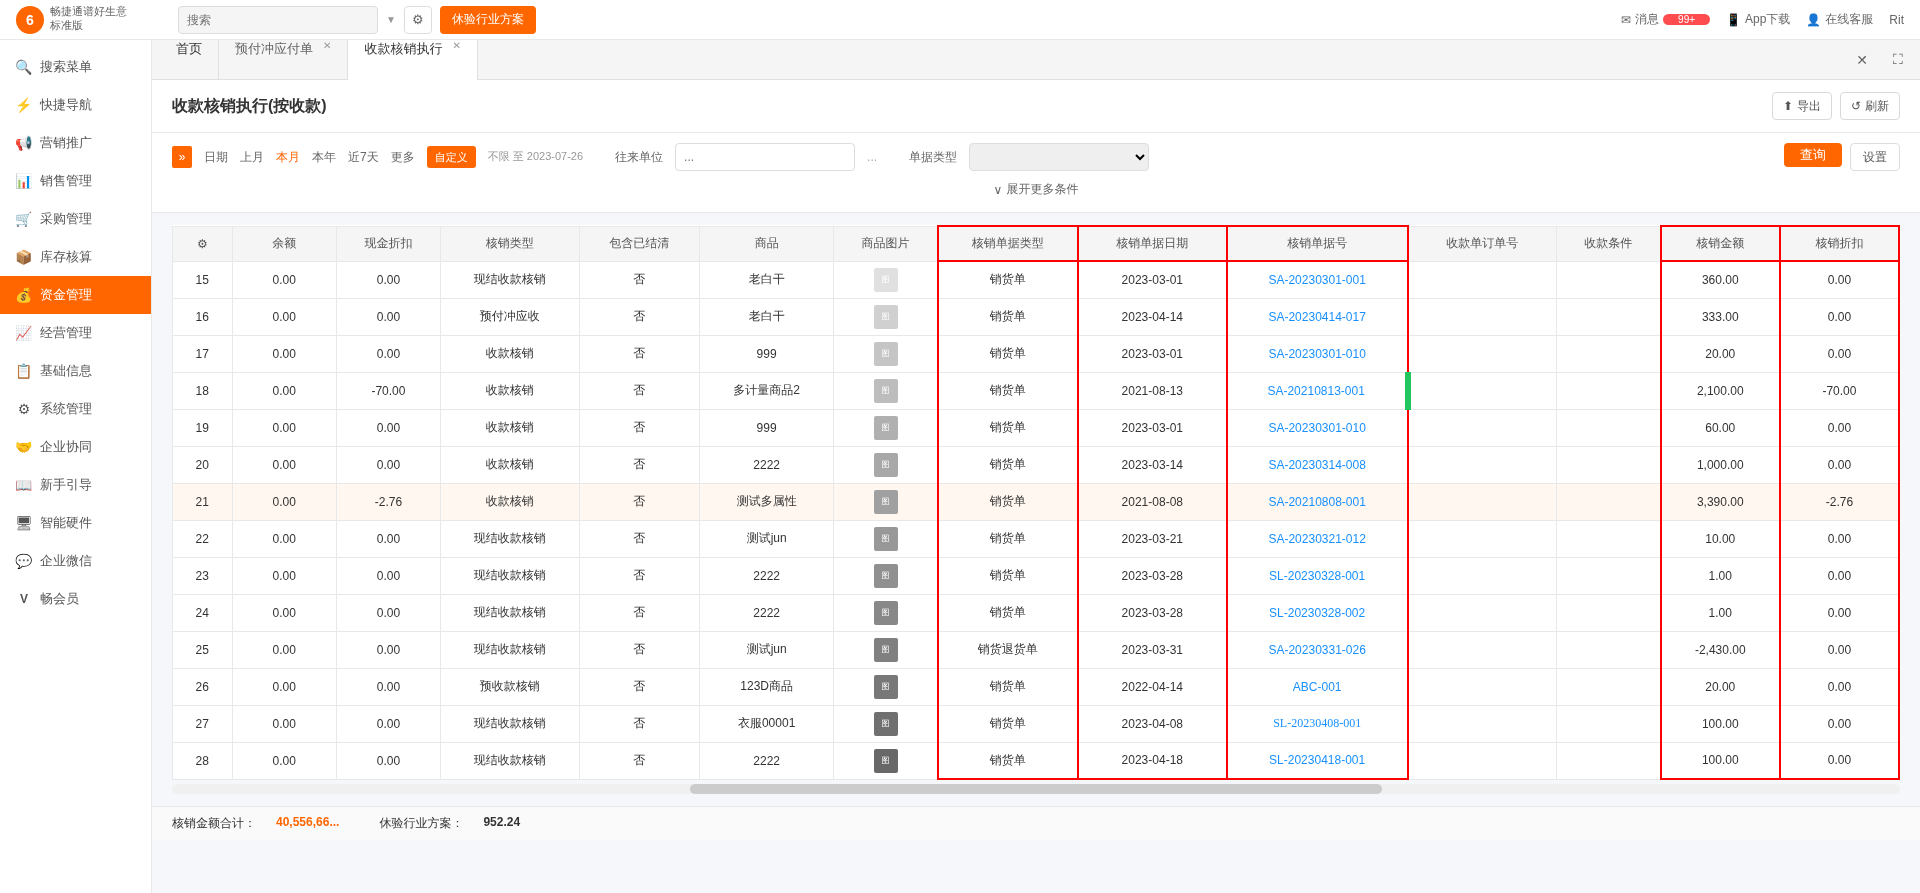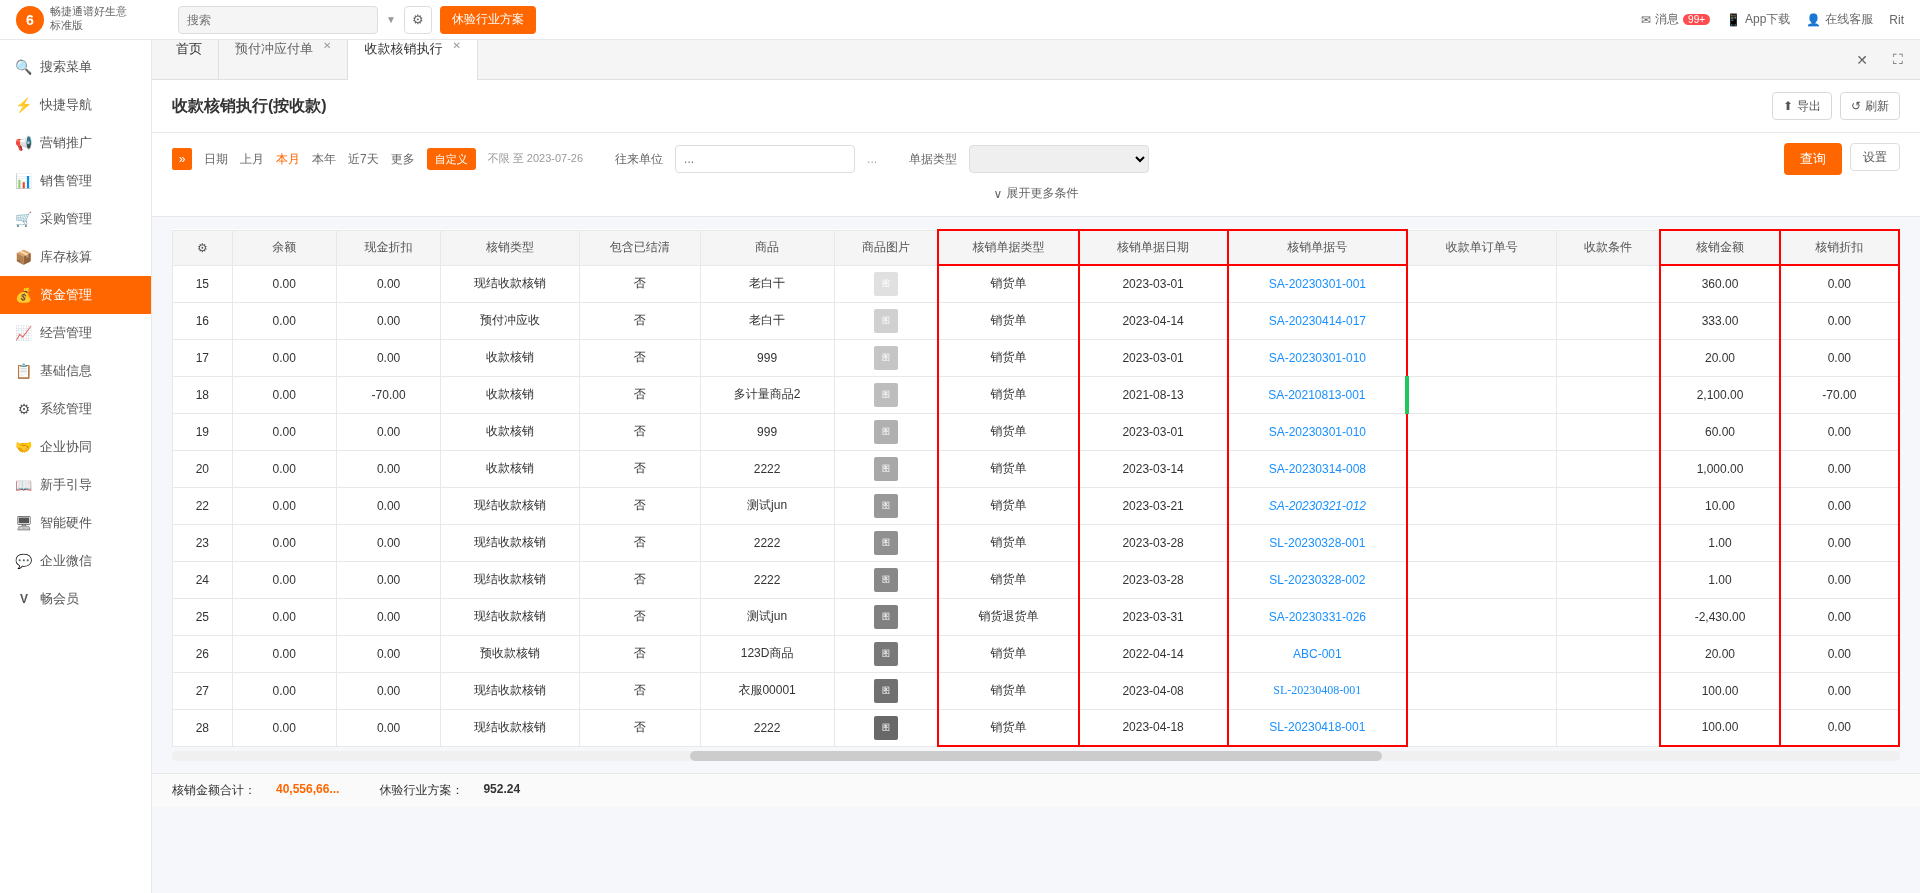--- a/index.html
+++ b/index.html
@@ -17,7 +17,7 @@
     .industry-btn { height: 28px; background: #ff6600; color: #fff; border: none; border-radius: 4px; padding: 0 12px; font-size: 12px; cursor: pointer; }
     .top-right { display: flex; align-items: center; gap: 16px; }
     .top-right-item { display: flex; align-items: center; gap: 4px; font-size: 12px; color: #666; cursor: pointer; }
-    .badge { background: #ff4d4f; color: #fff; border-radius: 10px; padding: 0 5px; font-size: 10px; }
+    .badge { background: #ff4d4f; color: #fff; border-radius: 10px; padding: 0 15px; font-size: 10px; }
 
     
     .main-layout { display: flex; height: calc(893px - 40px); }

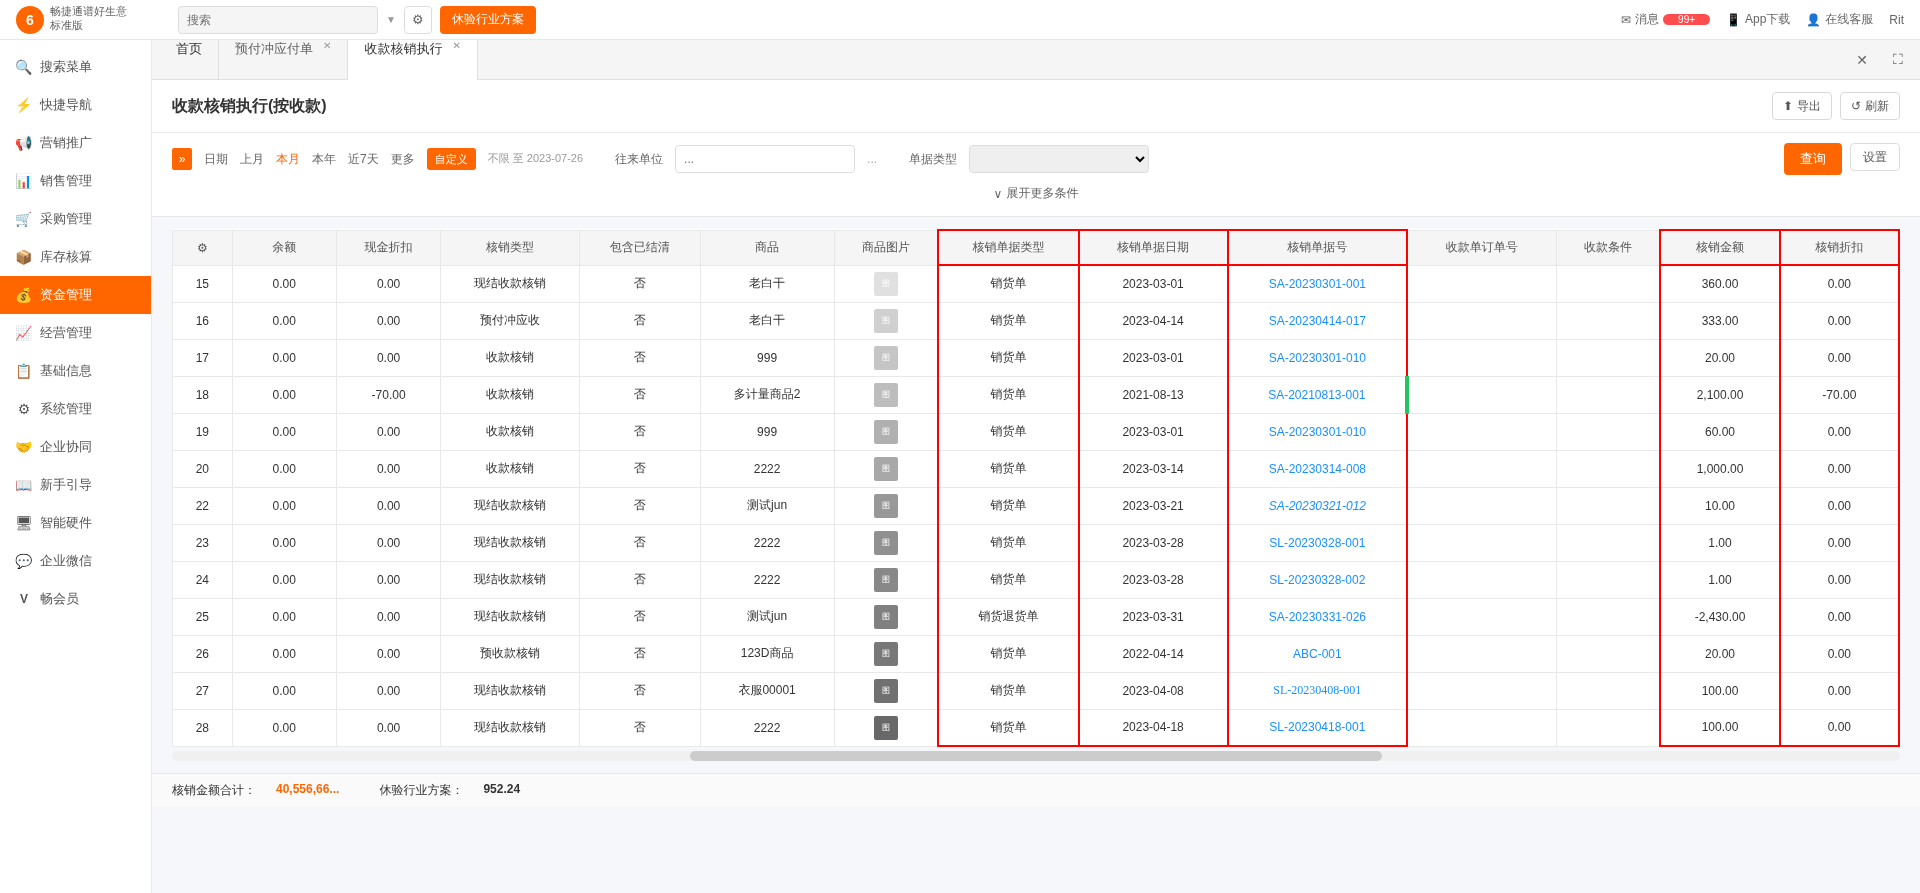--- a/index.html
+++ b/index.html
@@ -56,7 +56,7 @@
     .filter-custom-btn { height: 22px; background: #ff6600; color: #fff; border: none; border-radius: 3px; padding: 0 8px; font-size: 11px; cursor: pointer; }
     .filter-input { height: 28px; border: 1px solid #ddd; border-radius: 4px; padding: 0 8px; font-size: 12px; min-width: 150px; }
     .filter-select { height: 28px; border: 1px solid #ddd; border-radius: 4px; padding: 0 8px; font-size: 12px; min-width: 180px; }
-    .query-btn { height: 32px; background: #ff6600; color: #fff; border: none; border-radius: 4px; padding: 0 16px; font-size: 13px; cursor: pointer; }
+    .query-btn { height: 24px; background: #ff6600; color: #fff; border: none; border-radius: 4px; padding: 0 16px; font-size: 13px; cursor: pointer; }
     .setting-btn { height: 28px; border: 1px solid #ddd; background: #fff; border-radius: 4px; padding: 0 12px; font-size: 12px; cursor: pointer; color: #555; }
     .expand-btn { display: flex; align-items: center; gap: 4px; font-size: 12px; color: #666; cursor: pointer; padding: 4px 8px; }
 

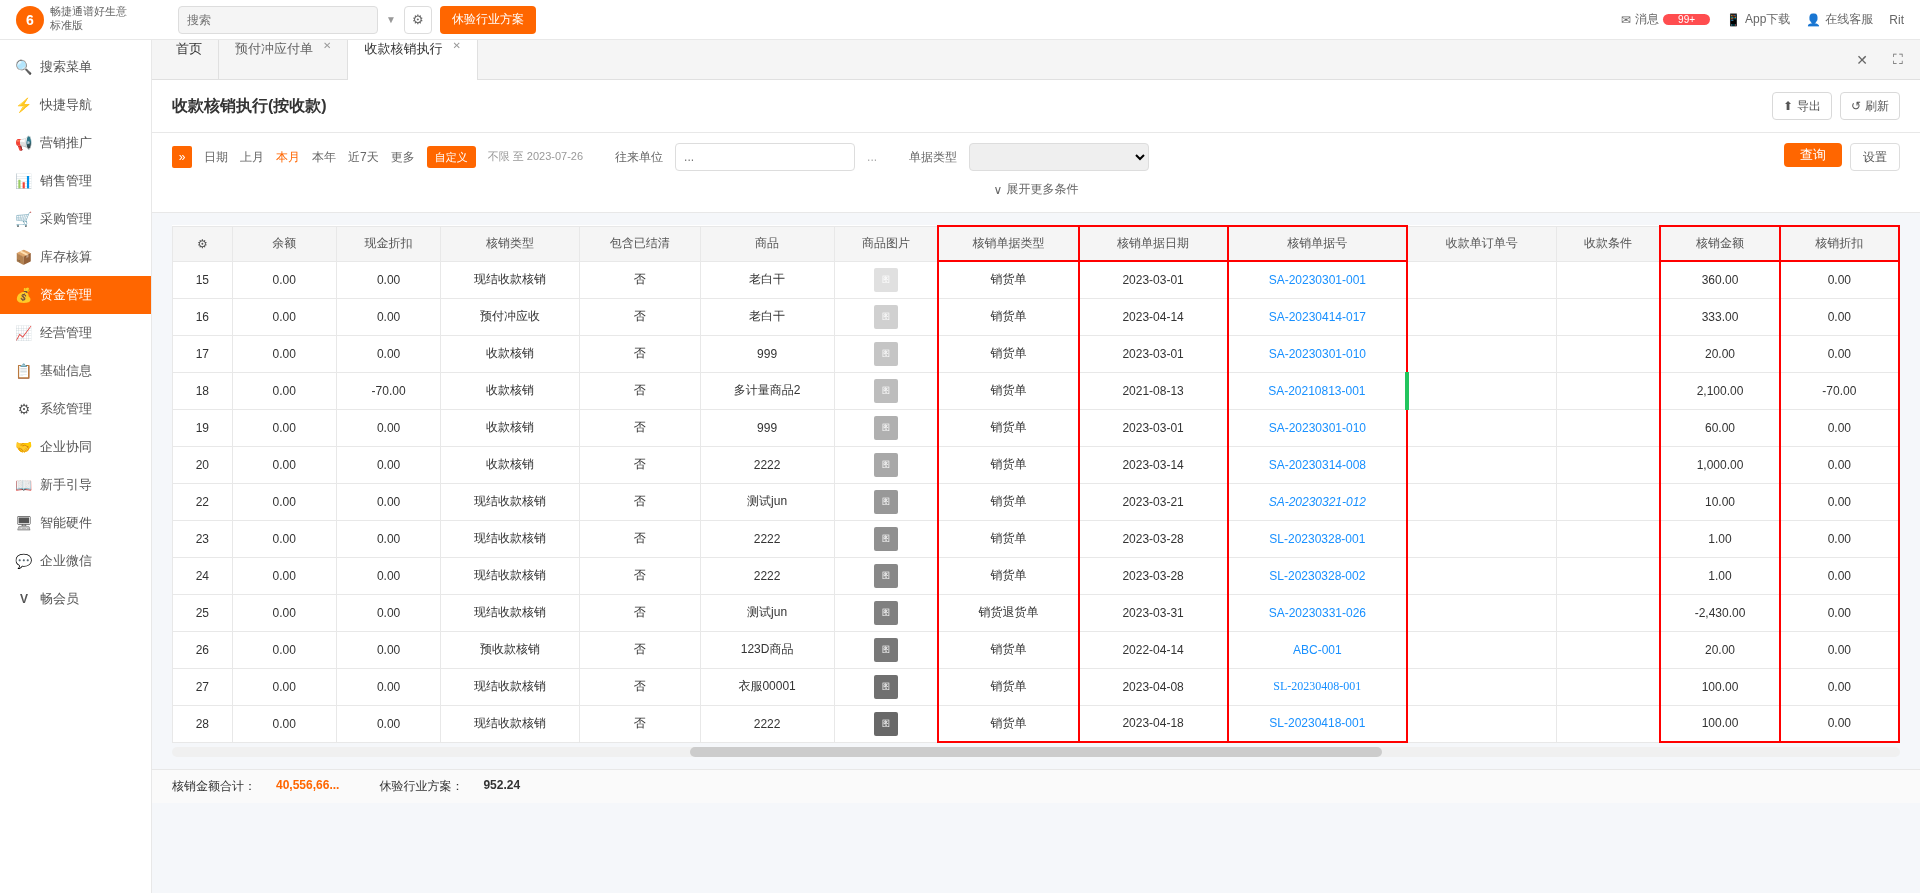--- a/index.html
+++ b/index.html
@@ -351,7 +351,7 @@
                 </td>
     <td style="border-left:2px solid red; border-right:2px solid red;">销货单</td>
     <td style="border-left:2px solid red; border-right:2px solid red;">2021-08-13</td>
-    <td style="border-left:2px solid red; border-right:4px solid #22c55e;"><a class="link-text">SA-20210813-001</a></td>
+    <td style="border-left:2px solid red; border-right:6px solid #22c55e;"><a class="link-text">SA-20210813-001</a></td>
     <td></td>
     <td></td>
     <td style="border-left:2px solid red; border-right:2px solid red;">2,100.00</td>

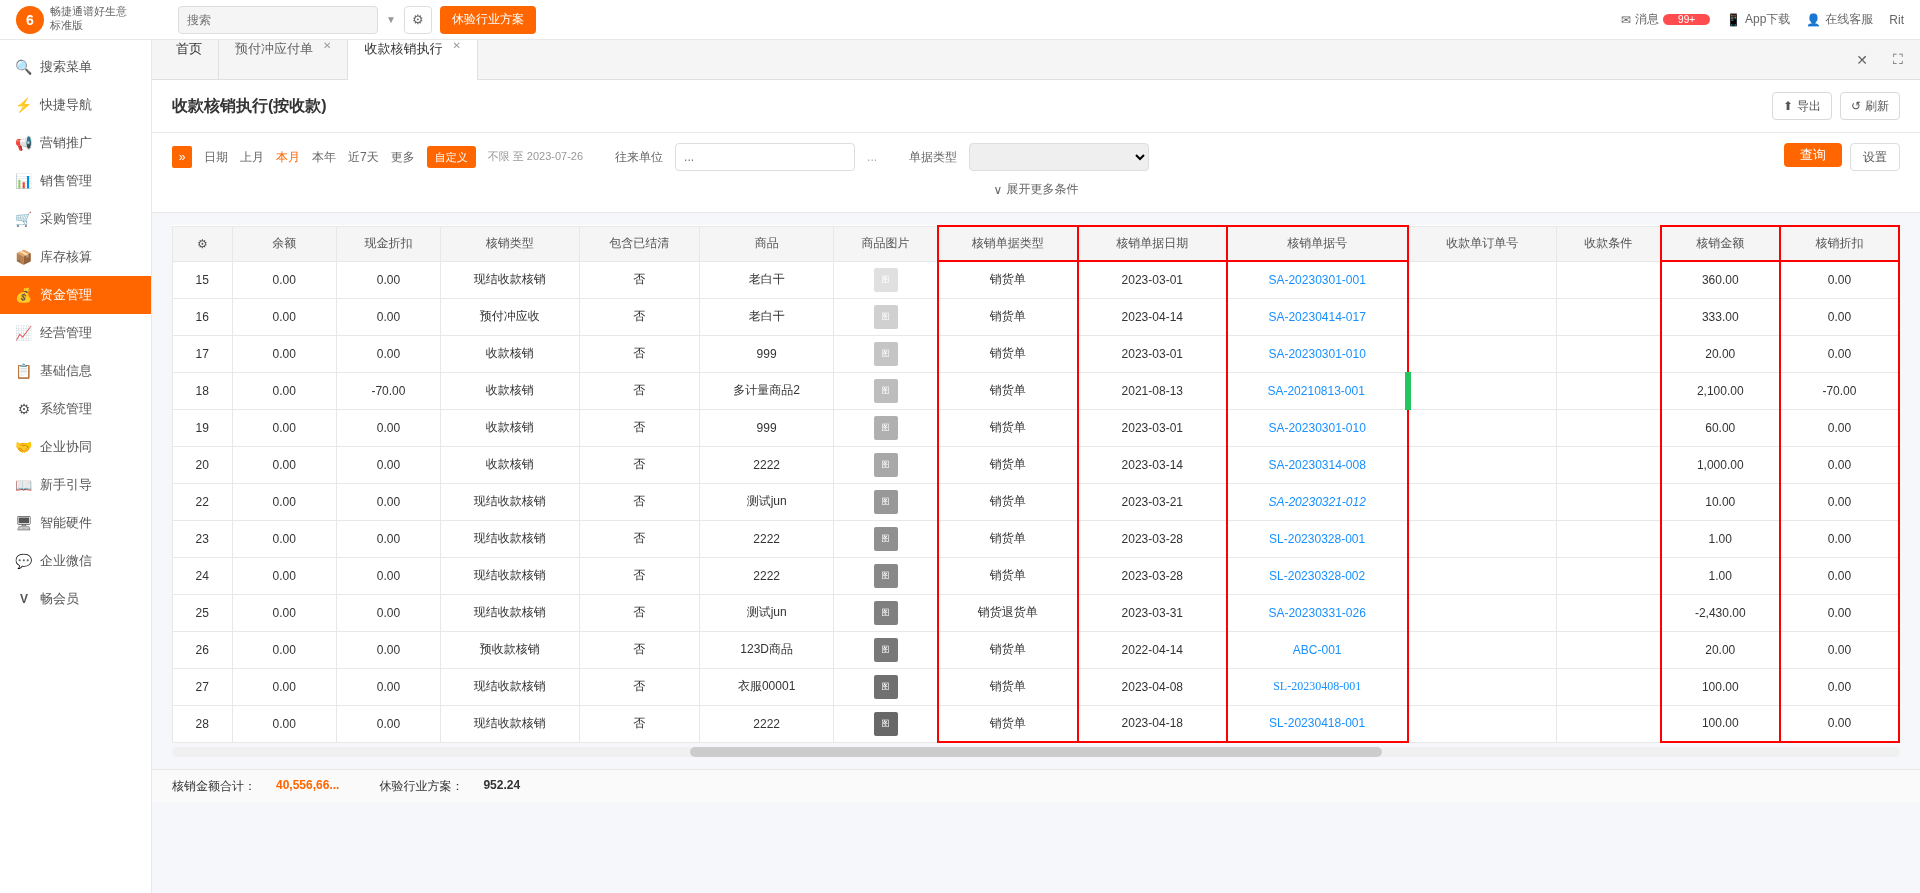--- a/index.html
+++ b/index.html
@@ -393,6 +393,24 @@
     <td style="border-left:2px solid red; border-right:2px solid red;">1,000.00</td>
     <td style="border-left:2px solid red; border-right:2px solid red;">0.00</td>
   </tr>
+              <tr class="highlighted">
+    <td>21</td>
+    <td>0.00</td>
+    <td class="negative">-2.76</td>
+    <td>收款核销</td>
+    <td>否</td>
+    <td>测试多属性</td>
+    <td>
+                  <div style="width:24px;height:24px;background:#a0a0a0;border-radius:2px;margin:auto;display:flex;align-items:center;justify-content:center;font-size:8px;color:#fff;">图</div>
+                </td>
+    <td style="border-left:2px solid red; border-right:2px solid red;">销货单</td>
+    <td style="border-left:2px solid red; border-right:2px solid red;">2021-08-08</td>
+    <td style="border-left:2px solid red; border-right:2px solid red;"><a class="link-text">SA-20210808-001</a></td>
+    <td></td>
+    <td></td>
+    <td style="border-left:2px solid red; border-right:2px solid red;">3,390.00</td>
+    <td style="border-left:2px solid red; border-right:2px solid red;" class="negative">-2.76</td>
+  </tr>
               <tr>
     <td>22</td>
     <td>0.00</td>

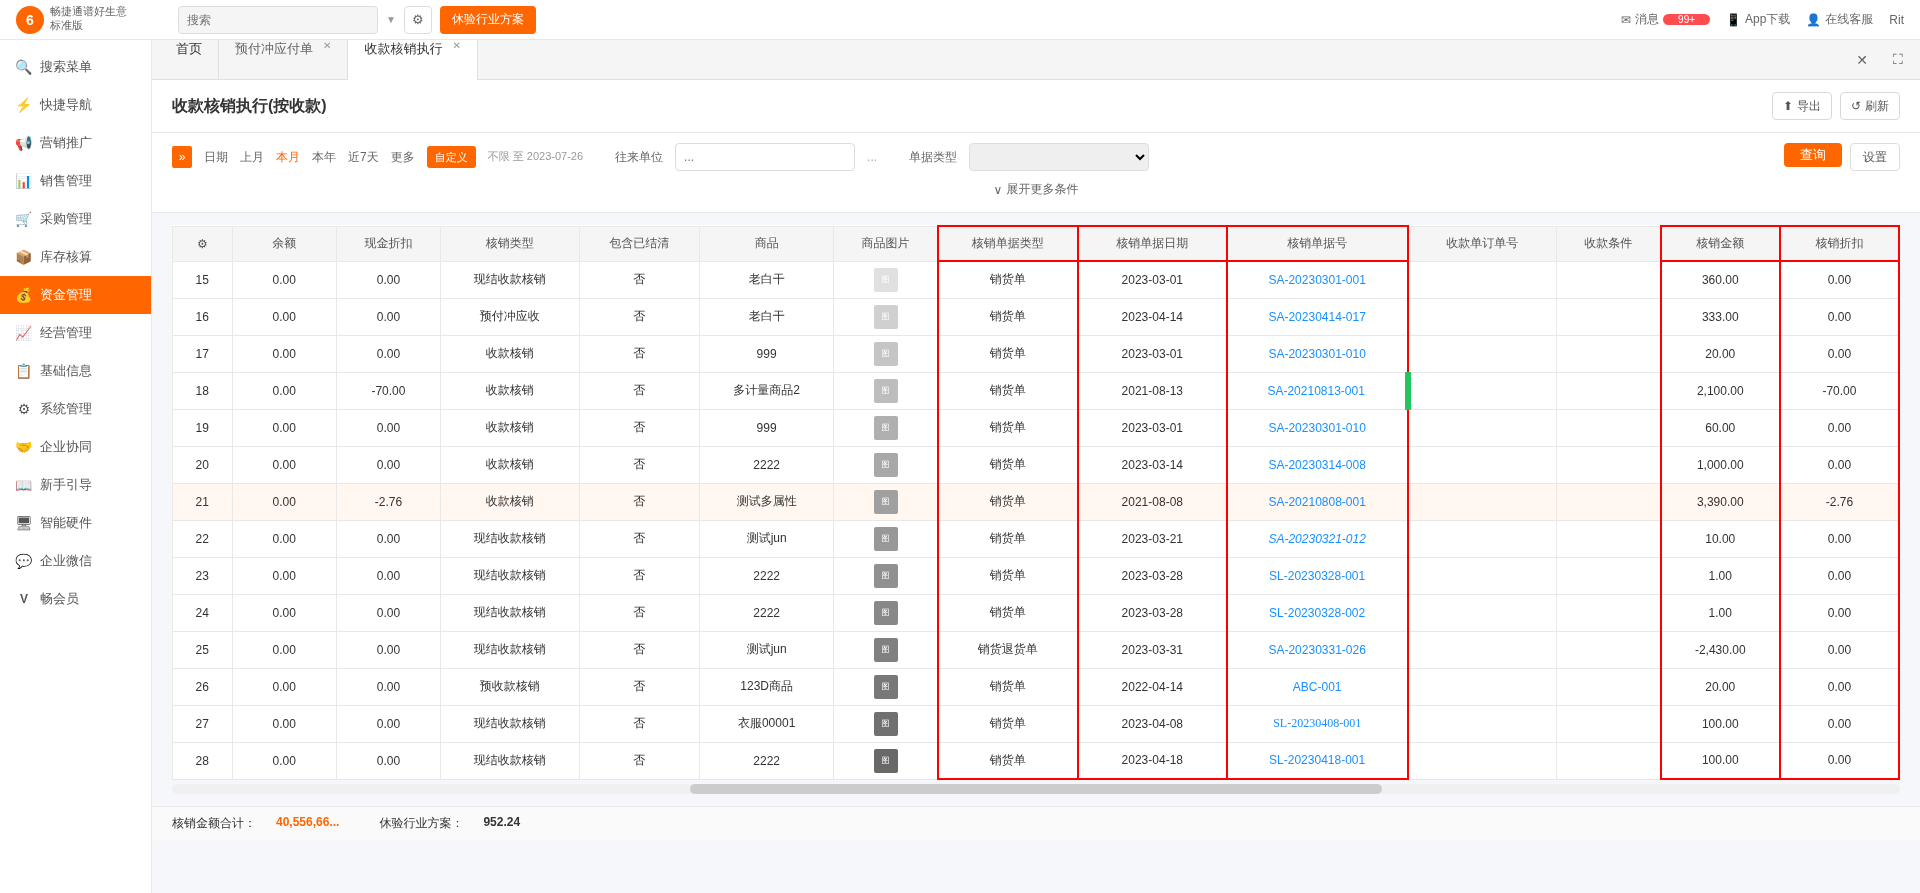--- a/index.html
+++ b/index.html
@@ -423,7 +423,7 @@
                 </td>
     <td style="border-left:2px solid red; border-right:2px solid red;">销货单</td>
     <td style="border-left:2px solid red; border-right:2px solid red;">2023-03-21</td>
-    <td style="border-left:2px solid #ef4444; border-right:2px solid red;font-style:italic;"><a class="link-text">SA-20230321-012</a></td>
+    <td style="border-left:2px solid #ef4444; border-right:2px solid red;"><a class="link-text">SA-20230321-012</a></td>
     <td></td>
     <td></td>
     <td style="border-left:2px solid red; border-right:2px solid red;">10.00</td>

